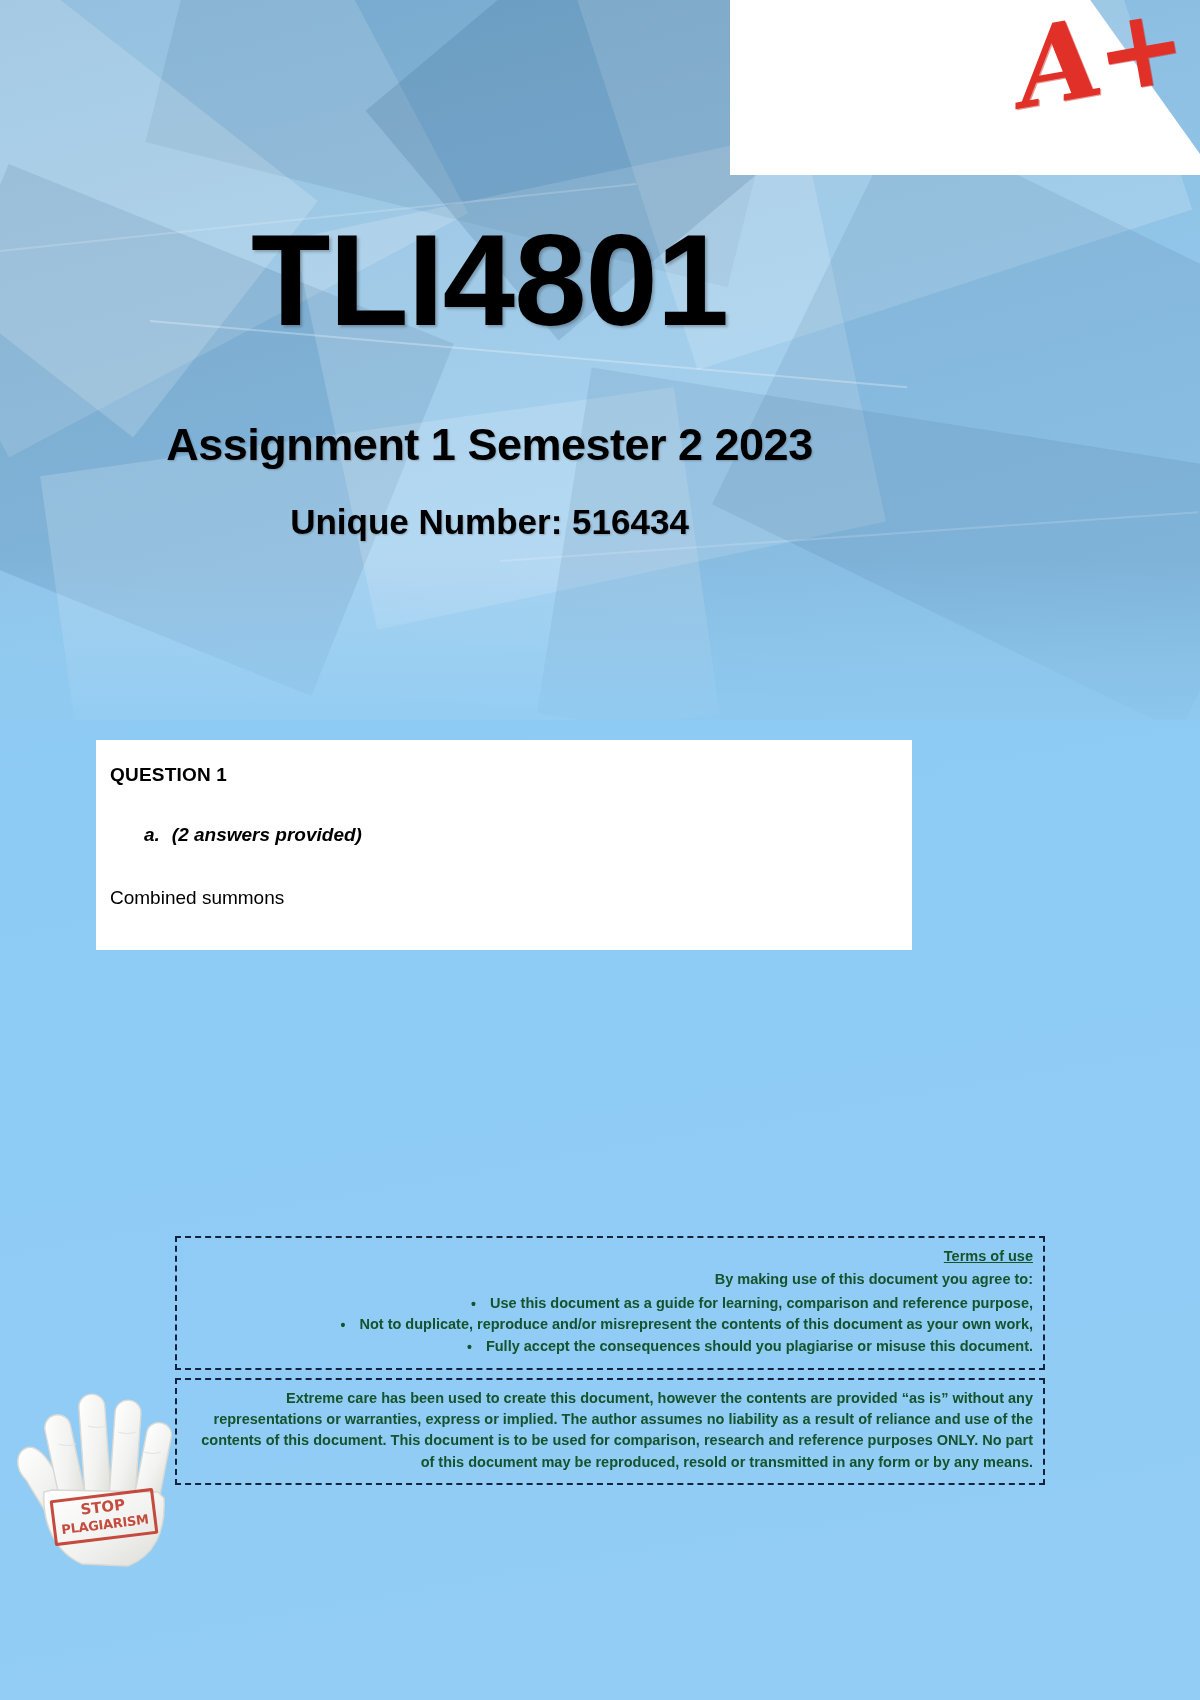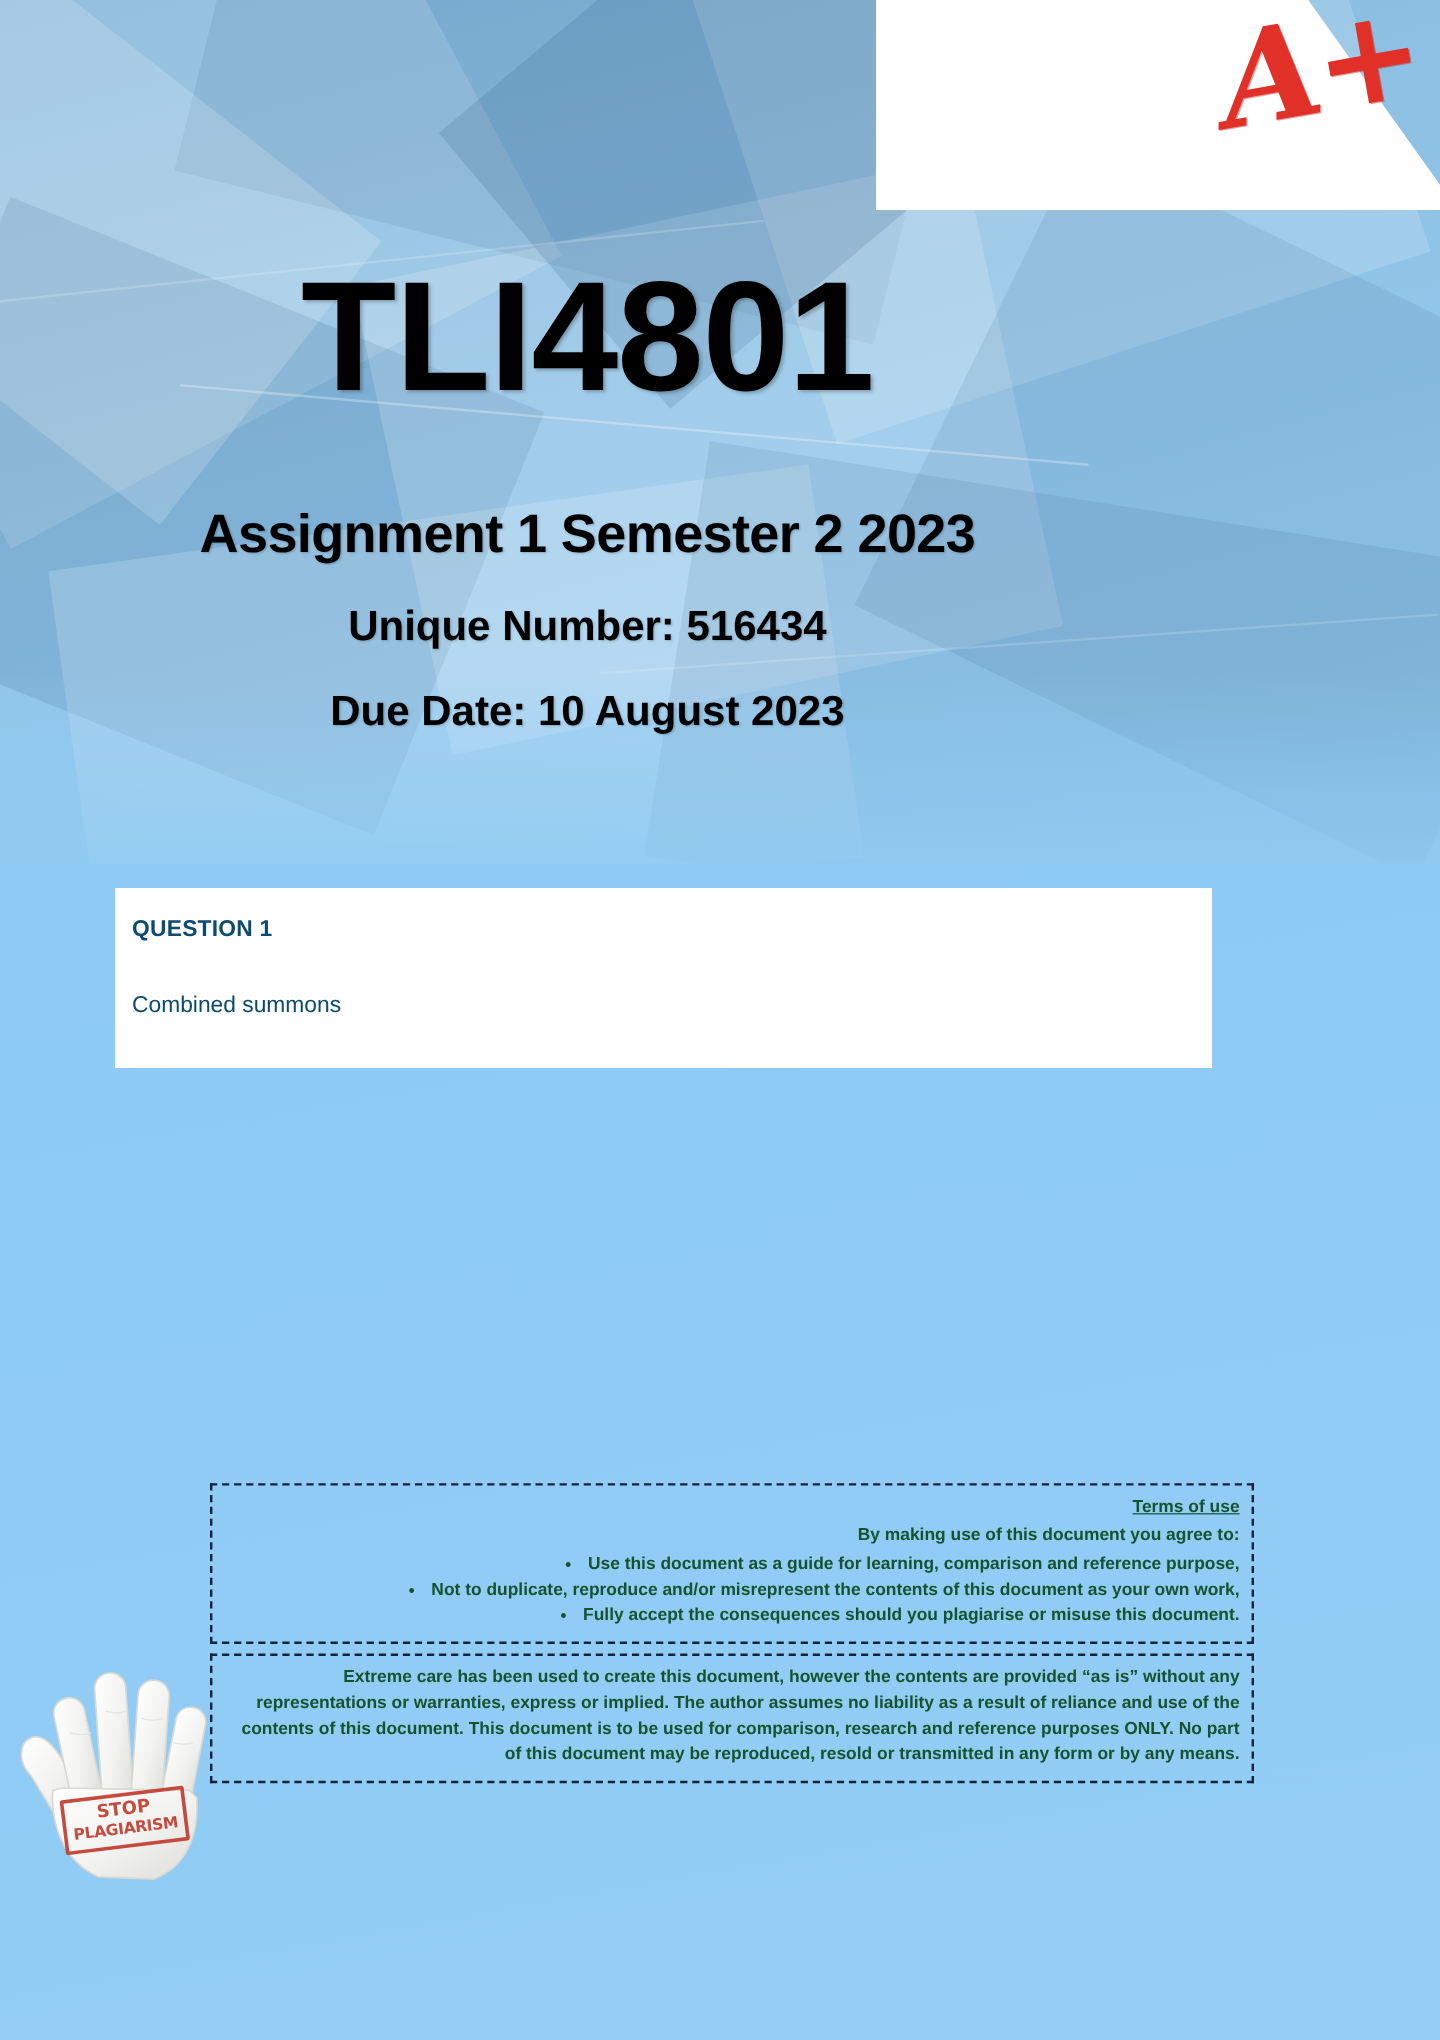--- a/index.html
+++ b/index.html
@@ -279,7 +279,6 @@
     <h1 class="course-code">TLI4801</h1>
     <p class="subtitle-1">Assignment 1 Semester 2 2023</p>
     <p class="subtitle-2">Unique Number: 516434</p>
-    <p class="subtitle-3">Due Date: 10 August 2023</p>
   </div>
 
   <div class="content-card">

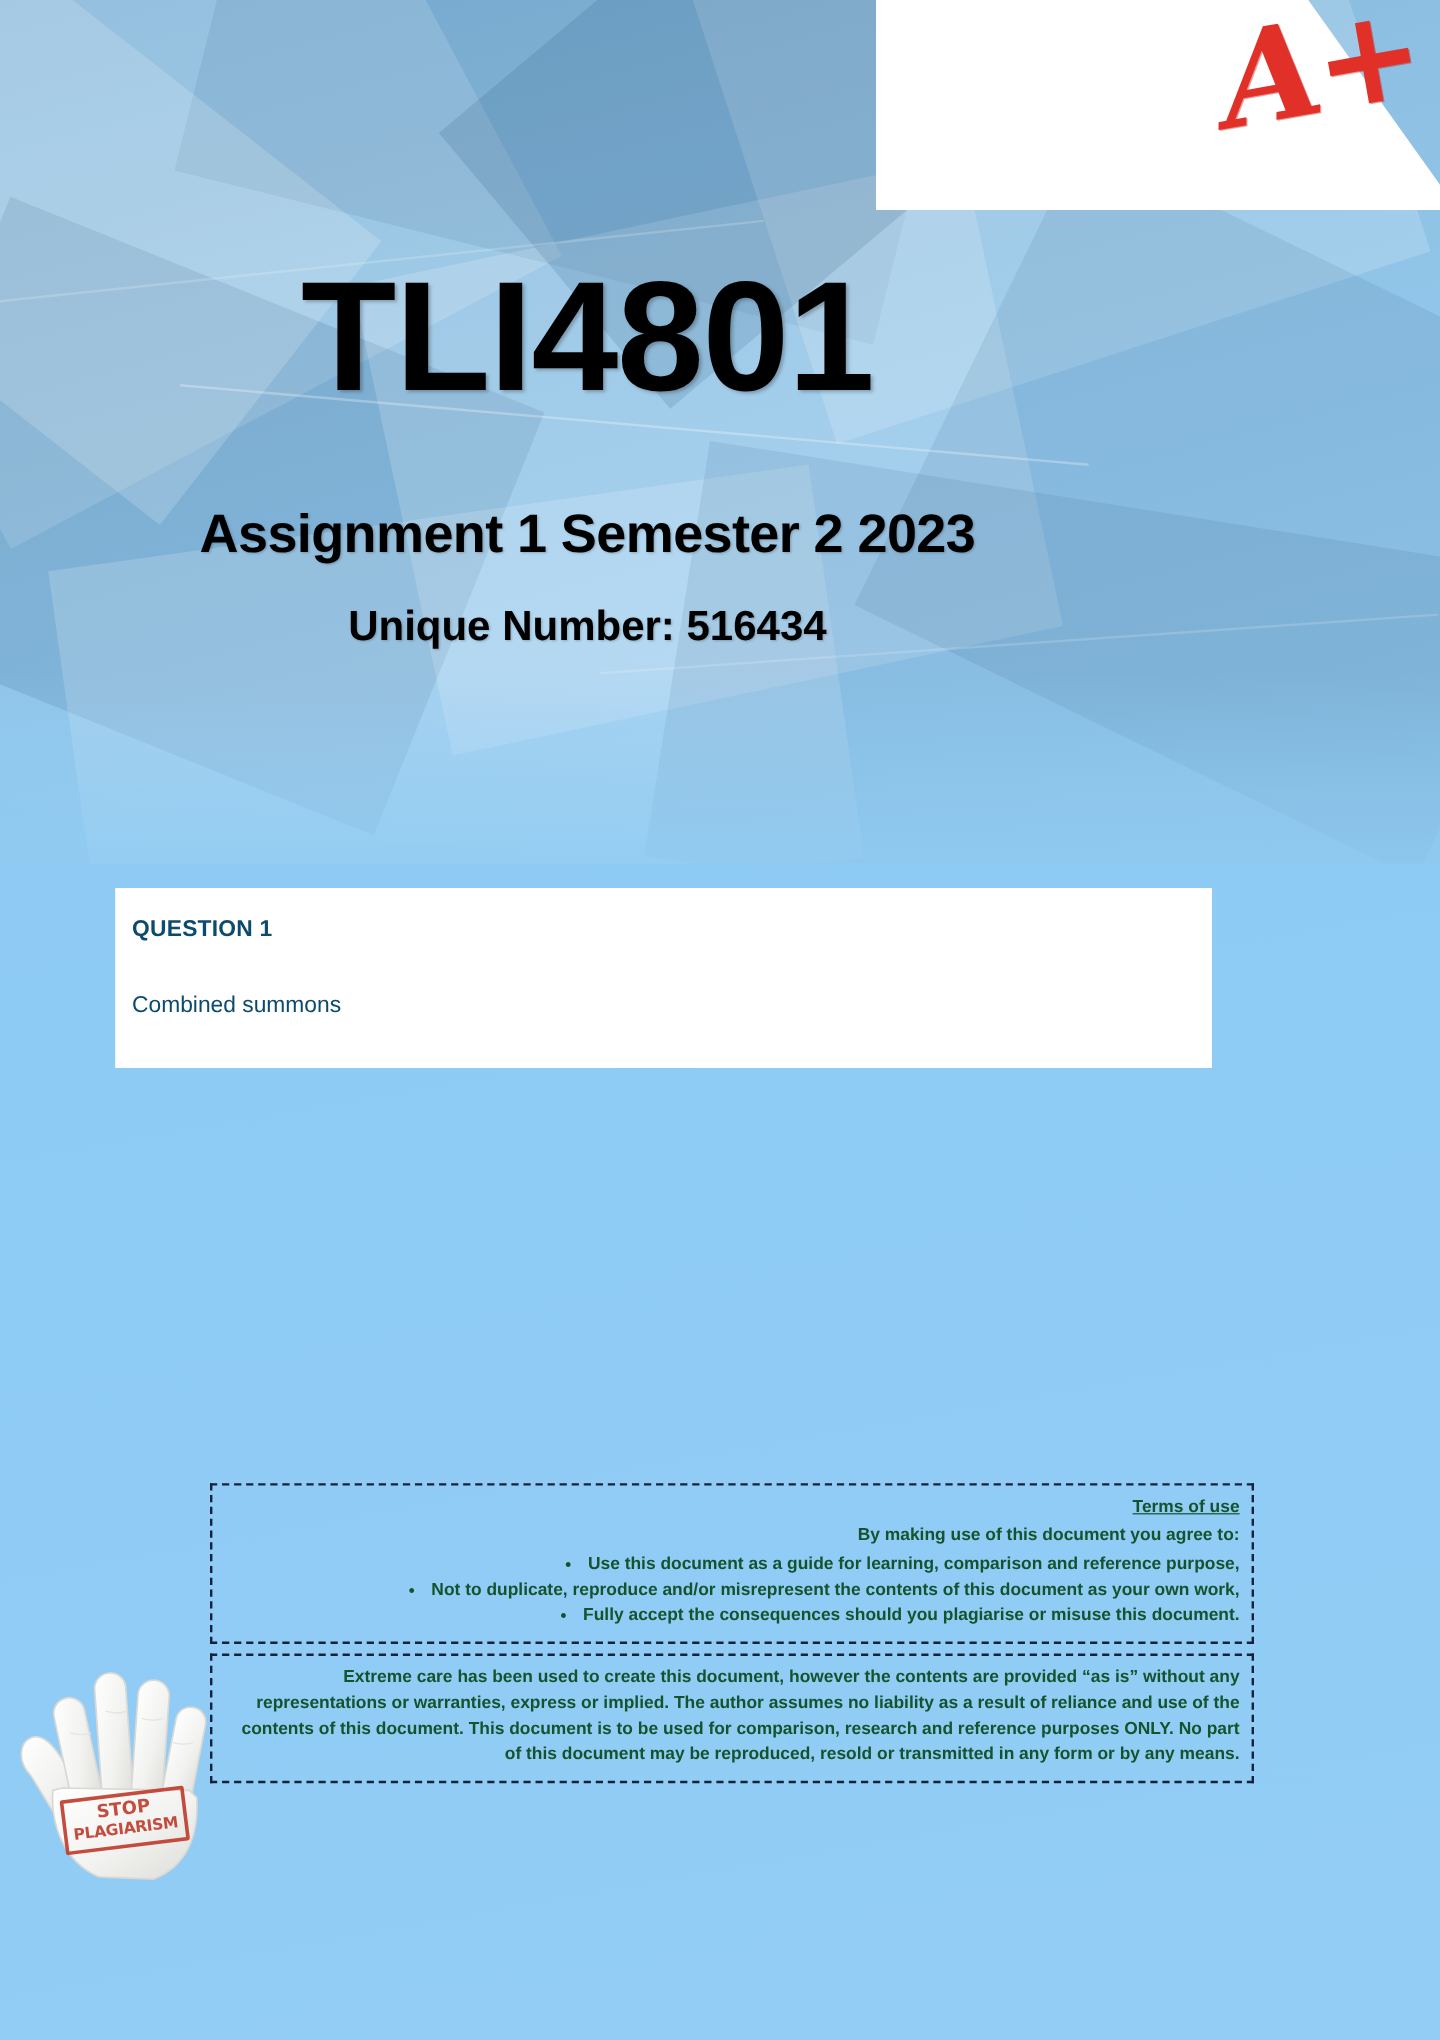--- a/index.html
+++ b/index.html
@@ -143,11 +143,11 @@
     position: absolute;
     left: 96px;
     top: 740px;
-    width: 914px;
+    width: 816px;
     background: #ffffff;
     padding: 24px 14px 22px 14px;
     box-sizing: border-box;
-    color: #0c4a6e;
+    color: #000000;
   }
   .q-heading {
     font-size: 19px;

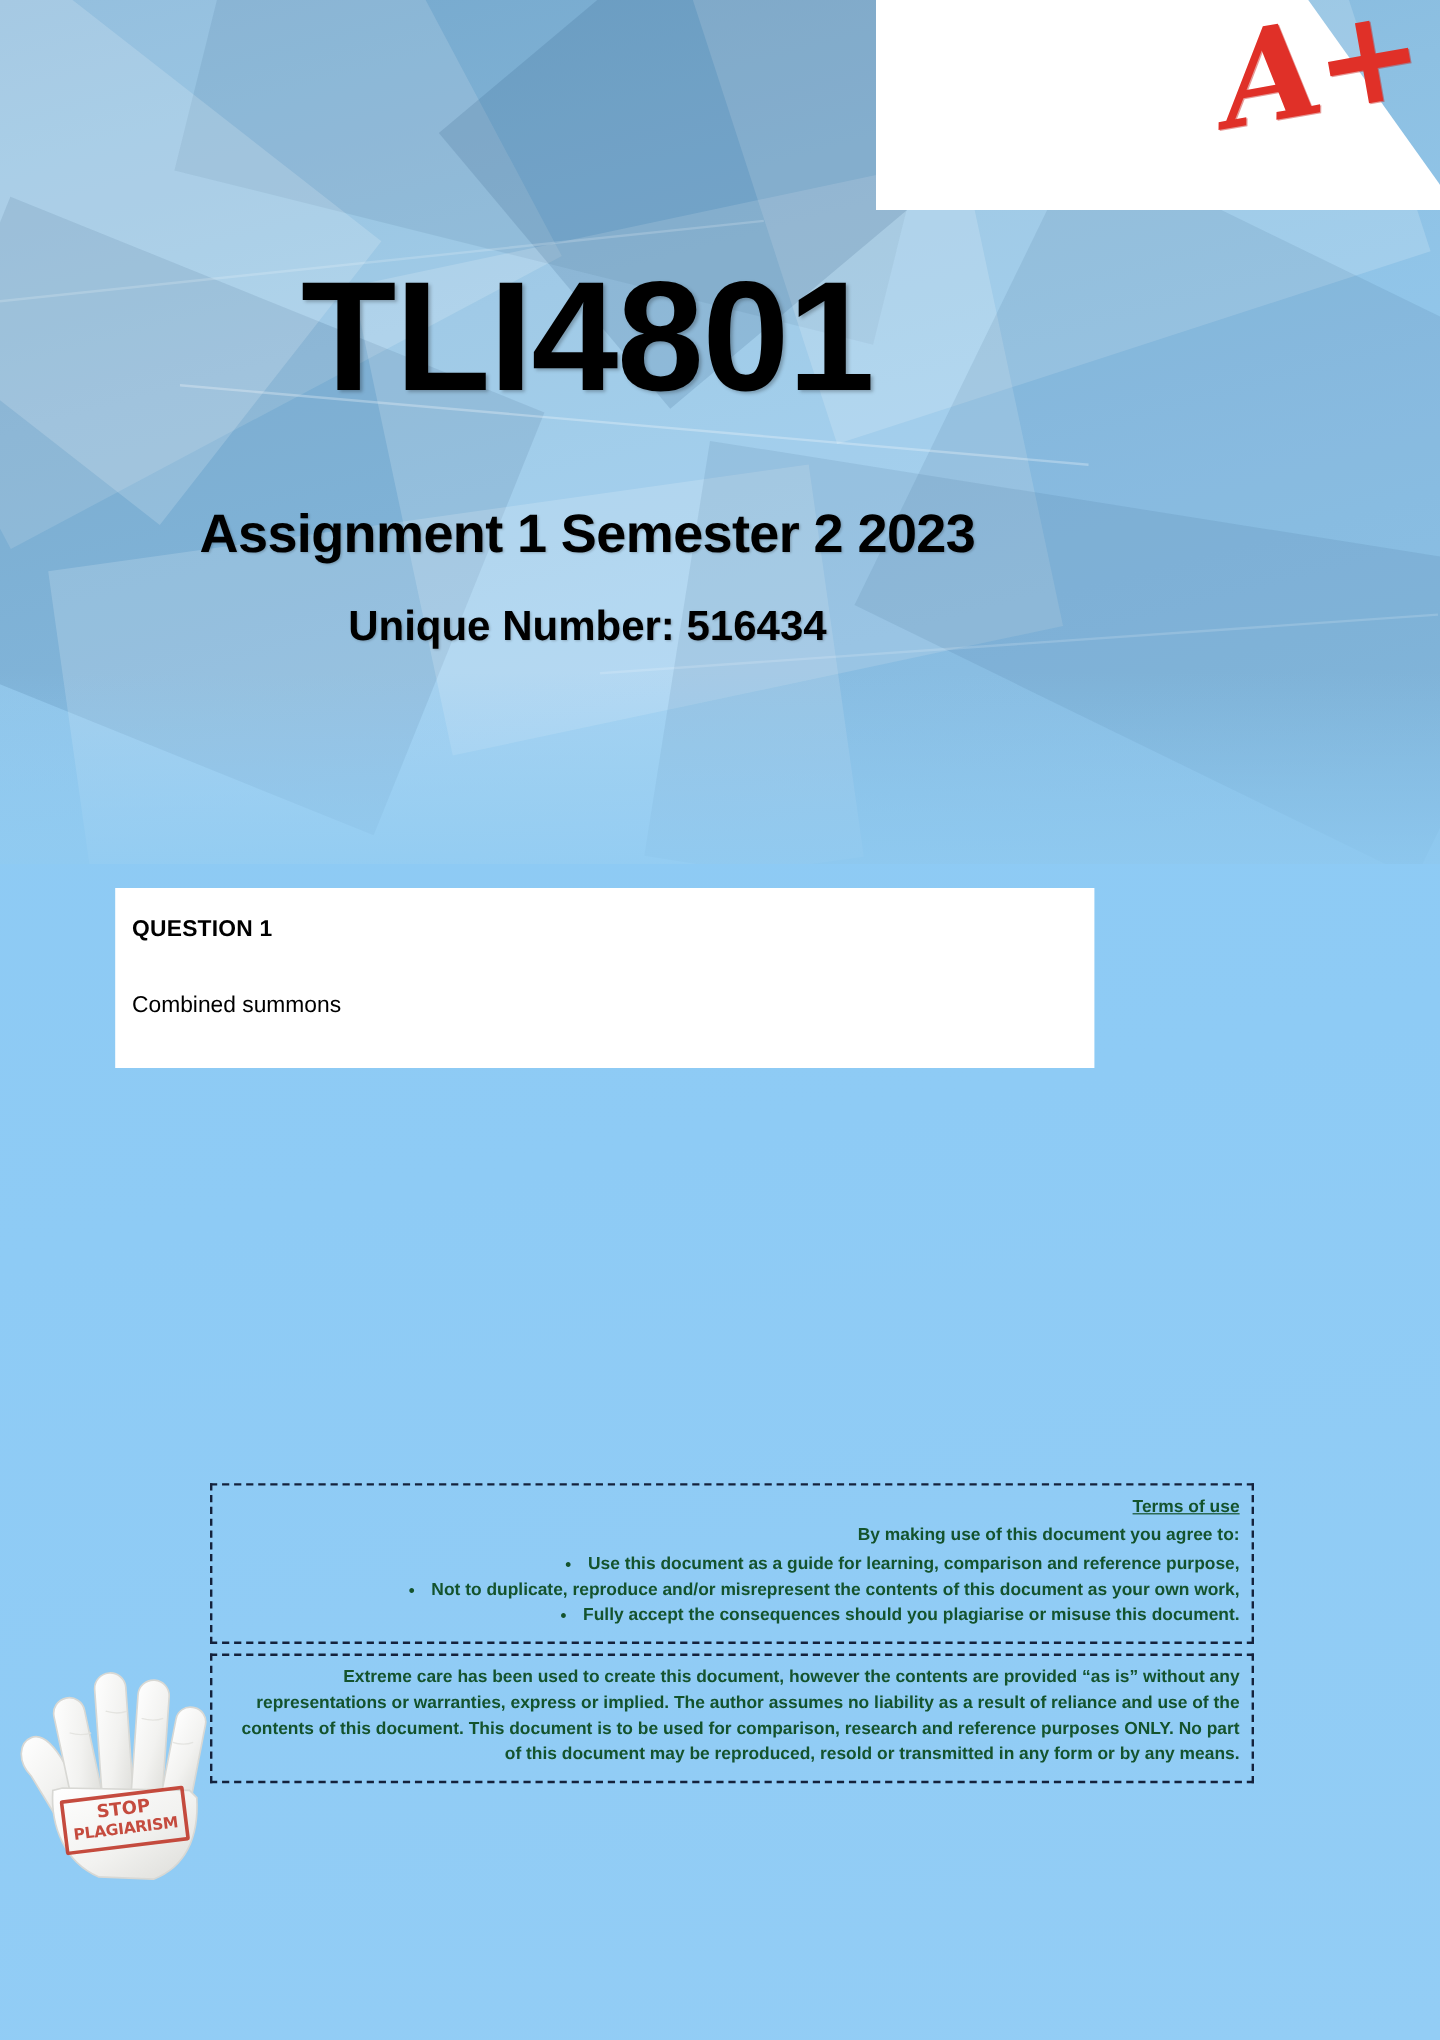--- a/index.html
+++ b/index.html
@@ -283,6 +283,9 @@
 
   <div class="content-card">
     <p class="q-heading">QUESTION 1</p>
+    <p class="q-item">
+      <span class="marker">a.</span><span>(2 answers provided)</span>
+    </p>
     <p class="q-line">Combined summons</p>
   </div>
 

